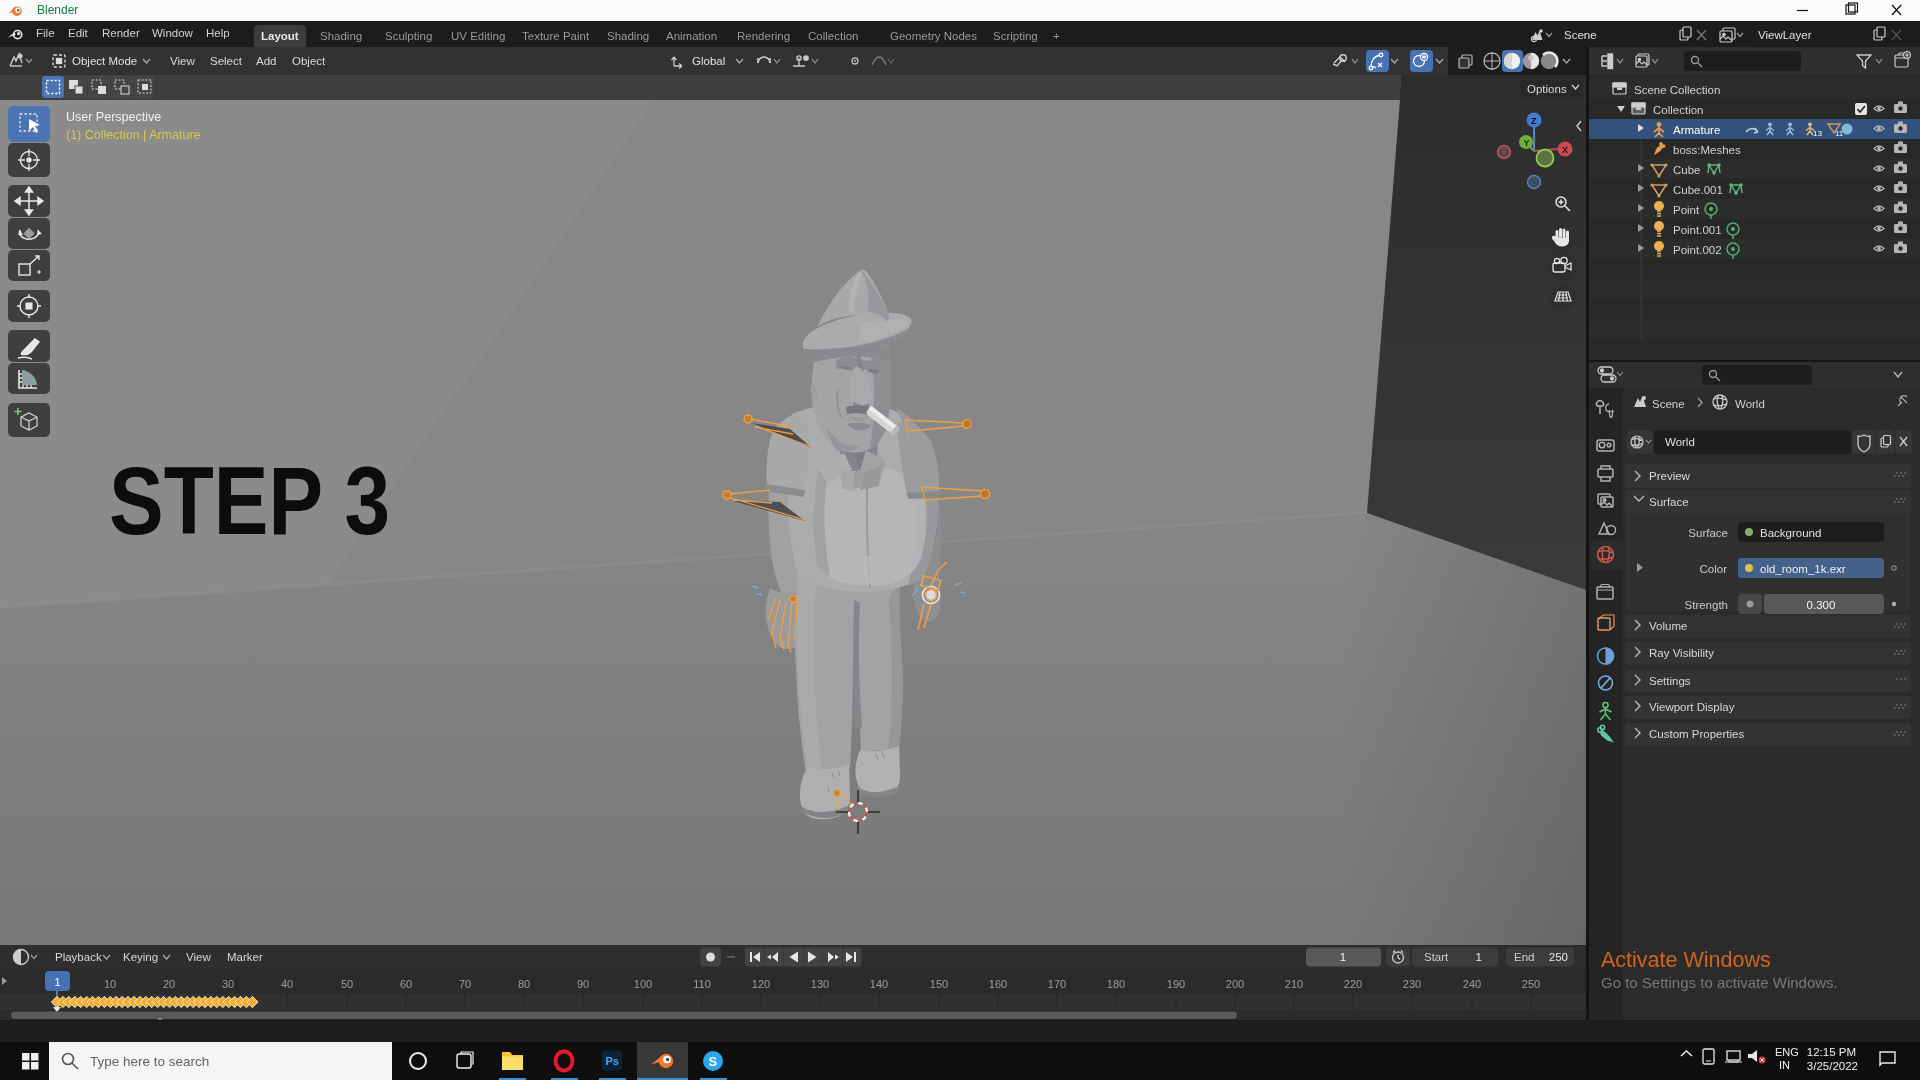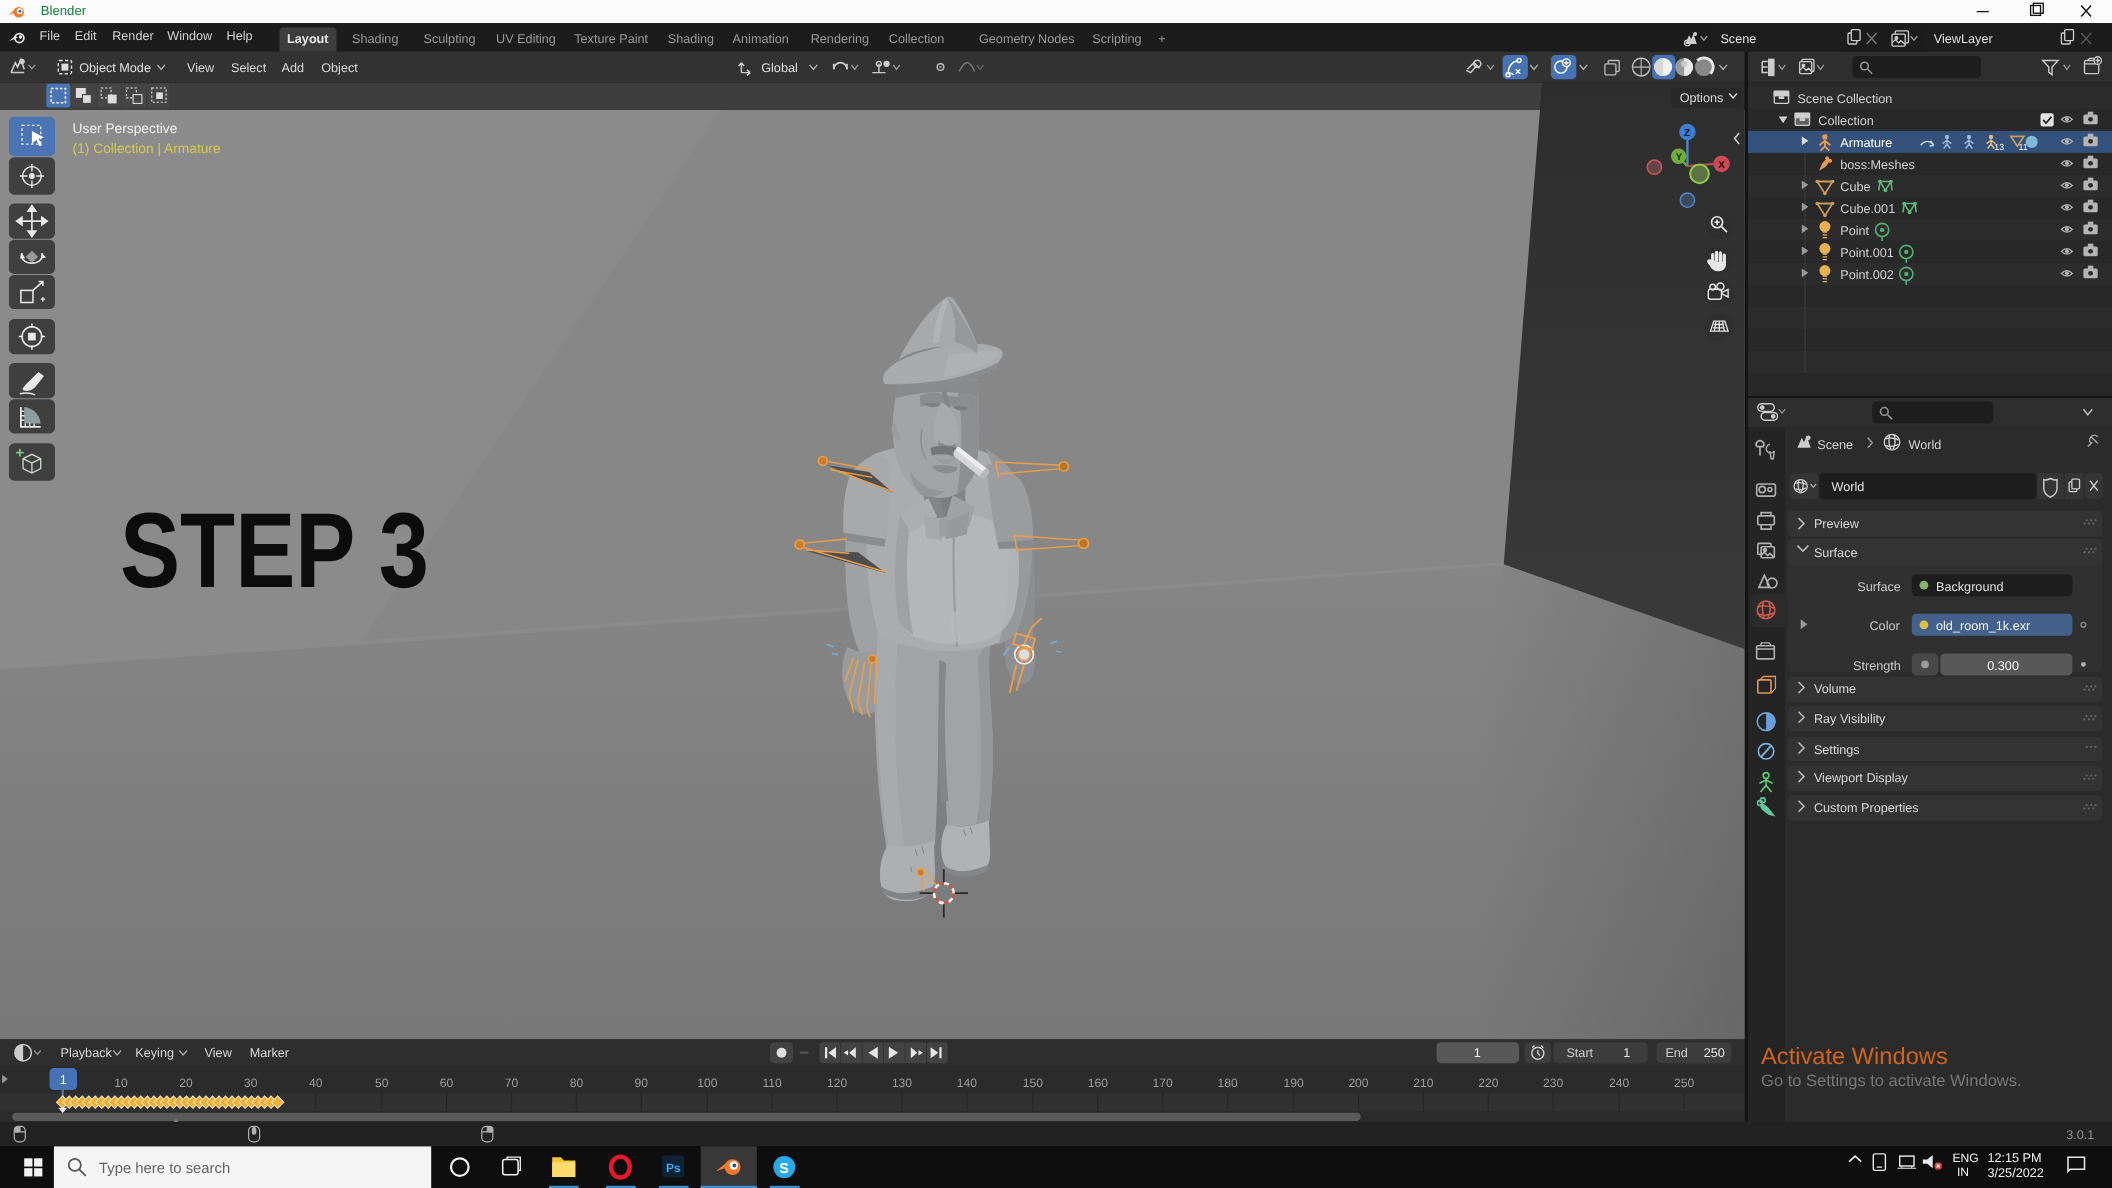--- a/index.html
+++ b/index.html
@@ -21,7 +21,7 @@
 .wtab.act { background:#3d3d3d; color:#e8e8e8;font-weight:bold; }
 
 
-#vheader { left:0; top:47px; width:1586px; height:28px; background:#323232; }
+#vheader { left:0; top:47px; width:1448px; height:28px; background:#323232; }
 #outheader { left:1589px; top:47px; width:331px; height:28px; background:#2e2e2e; }
 
 

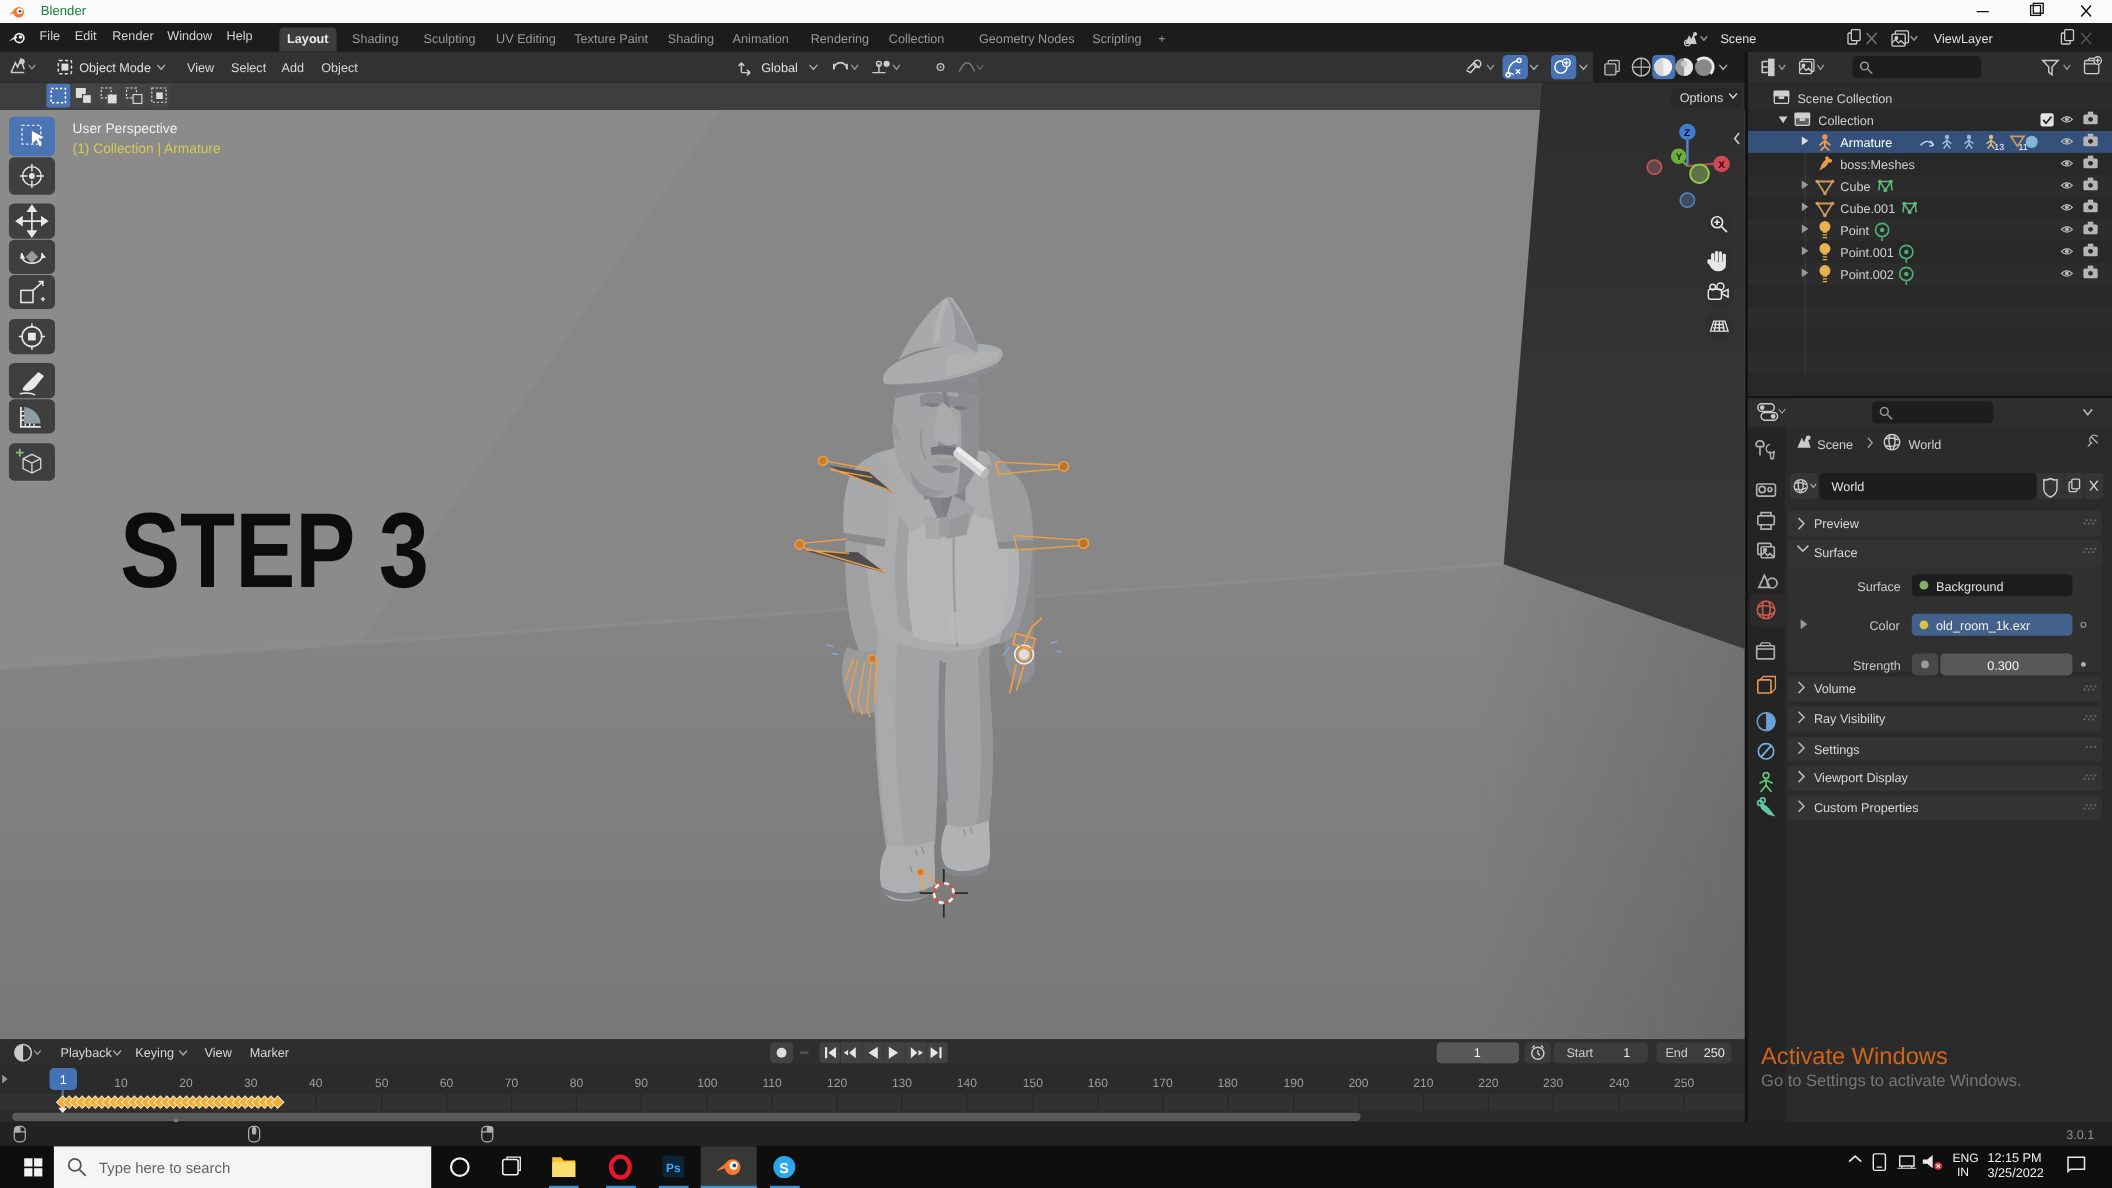--- a/index.html
+++ b/index.html
@@ -1067,22 +1067,6 @@
     </svg>
   </div>
 
-  <div id="statusbar" class="abs">
-    <svg class="abs" style="left:0;top:0" width="1920" height="22" viewBox="0 0 1920 22">
-      <g stroke="#b0b0b0" stroke-width="1.1" fill="none">
-        <rect x="13" y="4" width="10" height="14" rx="4"></rect>
-        <path d="M18,4 l0,5"></path>
-        <path d="M13,9 l10,0"></path>
-        <rect x="13.5" y="4.5" width="4.5" height="4.5" rx="2" fill="#b0b0b0"></rect>
-        <rect x="226" y="4" width="10" height="14" rx="4"></rect>
-        <rect x="229.5" y="5" width="3" height="6" rx="1.5" fill="#b0b0b0"></rect>
-        <rect x="438" y="4" width="10" height="14" rx="4"></rect>
-        <path d="M443,4 l0,5 M438,9 l10,0"></path>
-        <rect x="443.5" y="4.5" width="4.5" height="4.5" rx="2" fill="#b0b0b0"></rect>
-      </g>
-      <text x="1904" y="15" font-size="11.5" fill="#909090" text-anchor="end">3.0.1</text>
-    </svg>
-  </div>
 
   <div id="taskbar" class="abs">
     <svg class="abs" style="left:0;top:0" width="1920" height="38" viewBox="0 0 1920 38">

